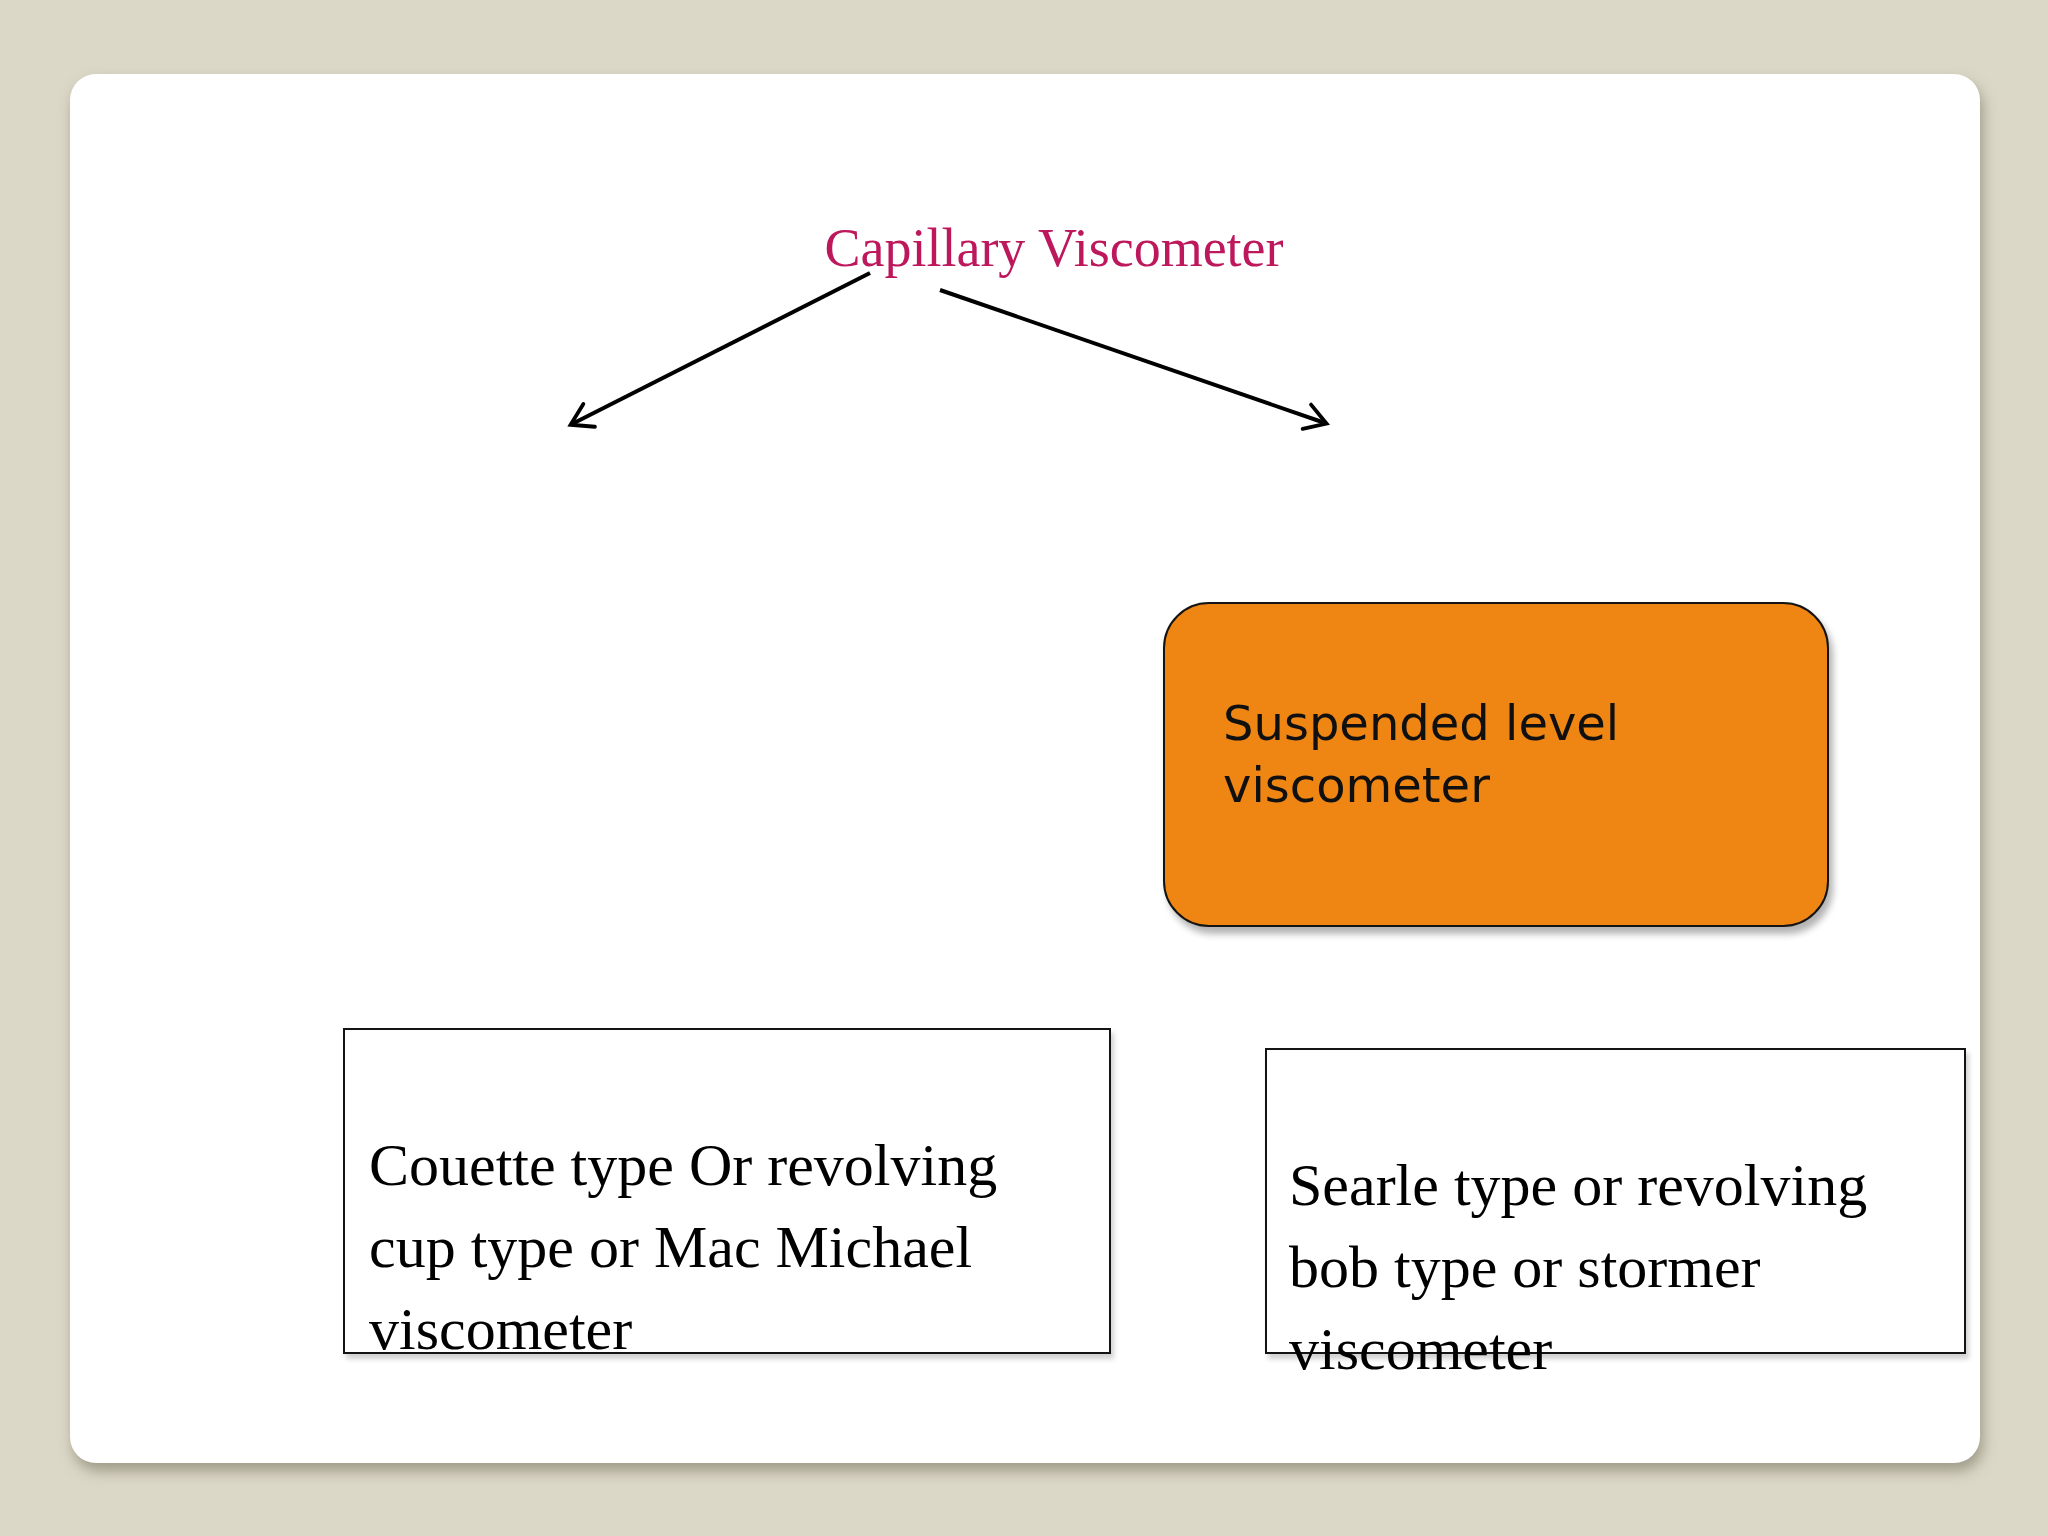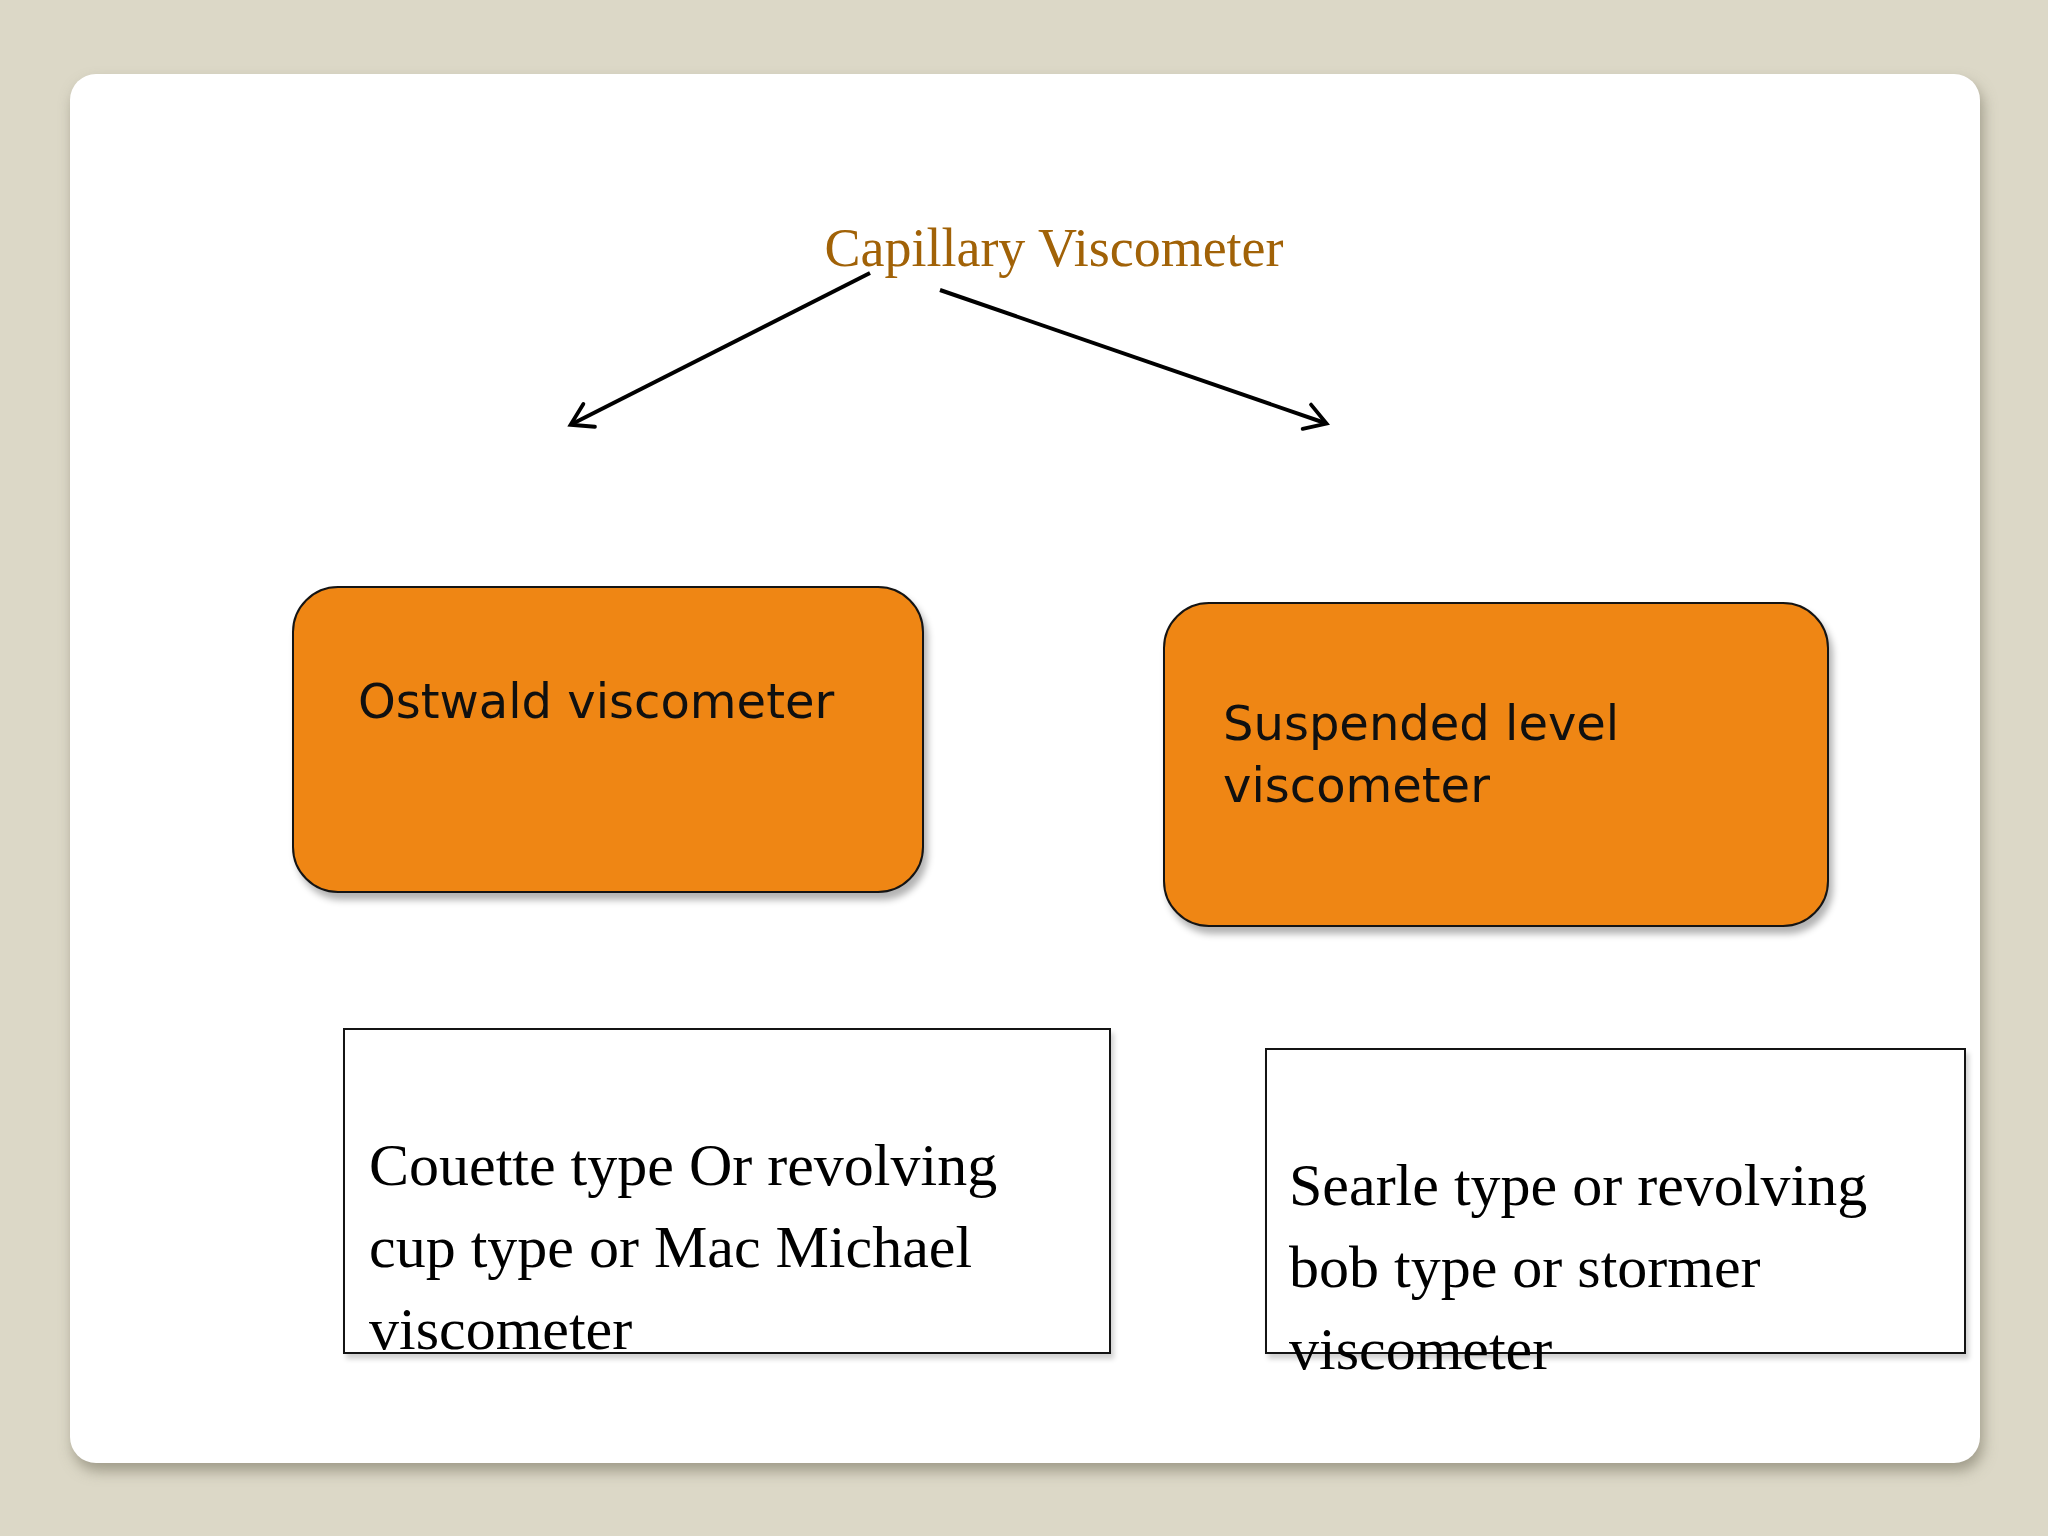--- a/index.html
+++ b/index.html
@@ -35,7 +35,7 @@
     font-family: "Liberation Serif", serif;
     font-size: 54px;
     line-height: 62px;
-    color: #a16207;
+    color: #be185d;
     white-space: nowrap;
   }
   .connectors {

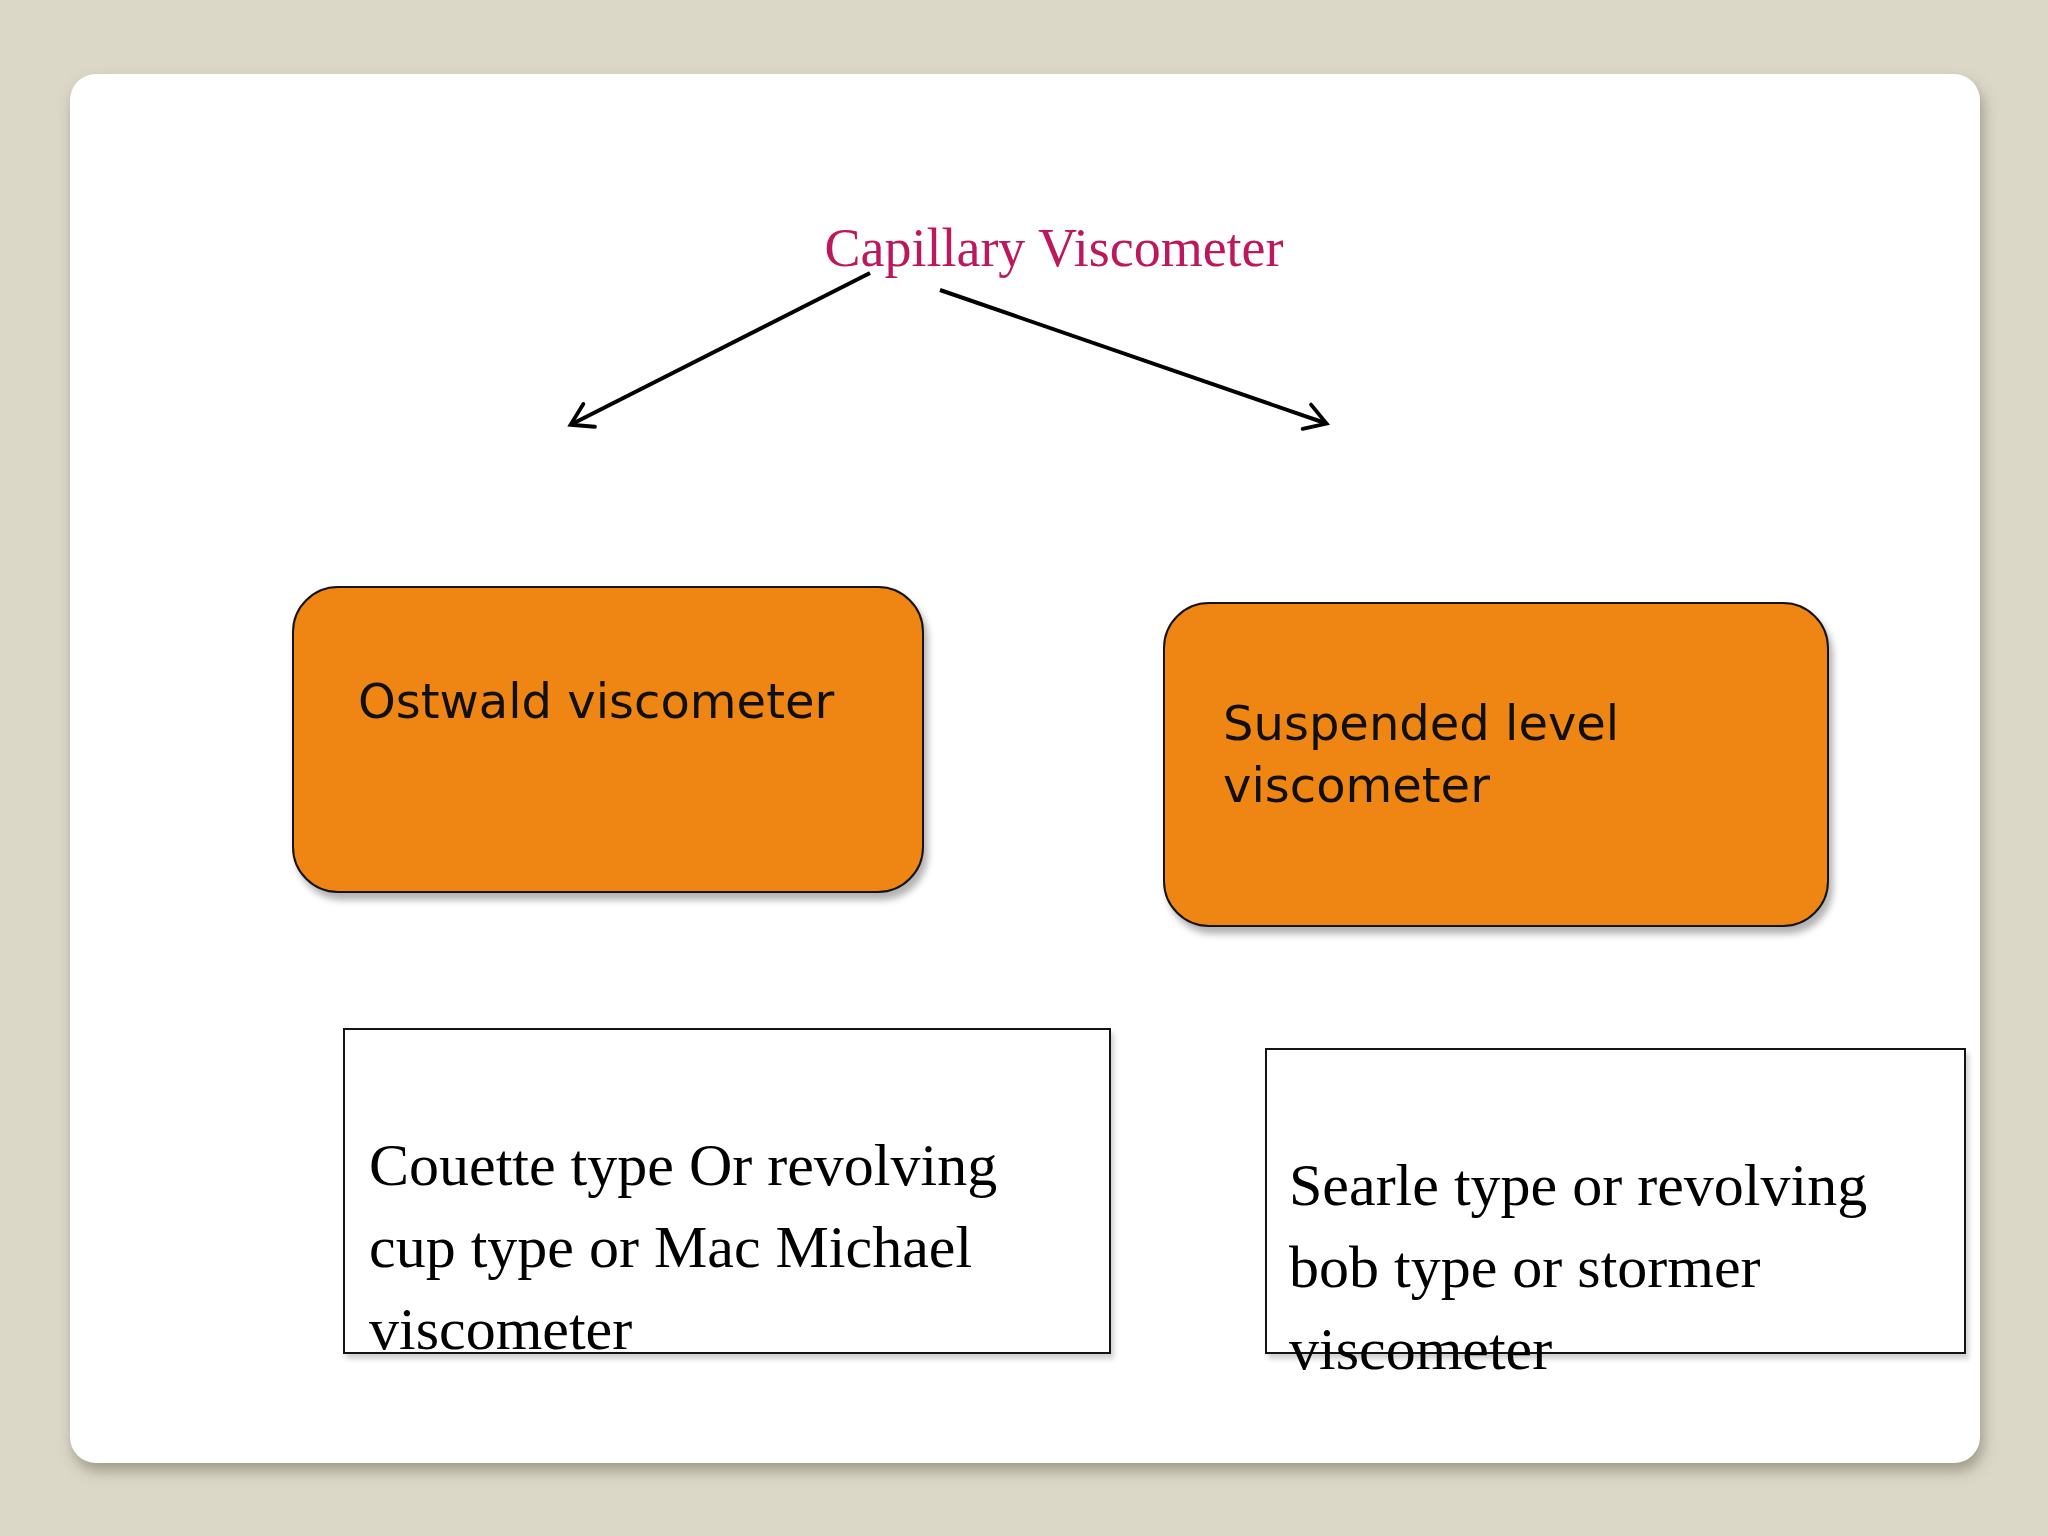--- a/index.html
+++ b/index.html
@@ -108,9 +108,6 @@
 
     <div class="slide-title">Capillary Viscometer</div>
 
-    <div class="node node-ostwald">
-      <span>Ostwald viscometer</span>
-    </div>
 
     <div class="node node-suspended">
       <span>Suspended level

